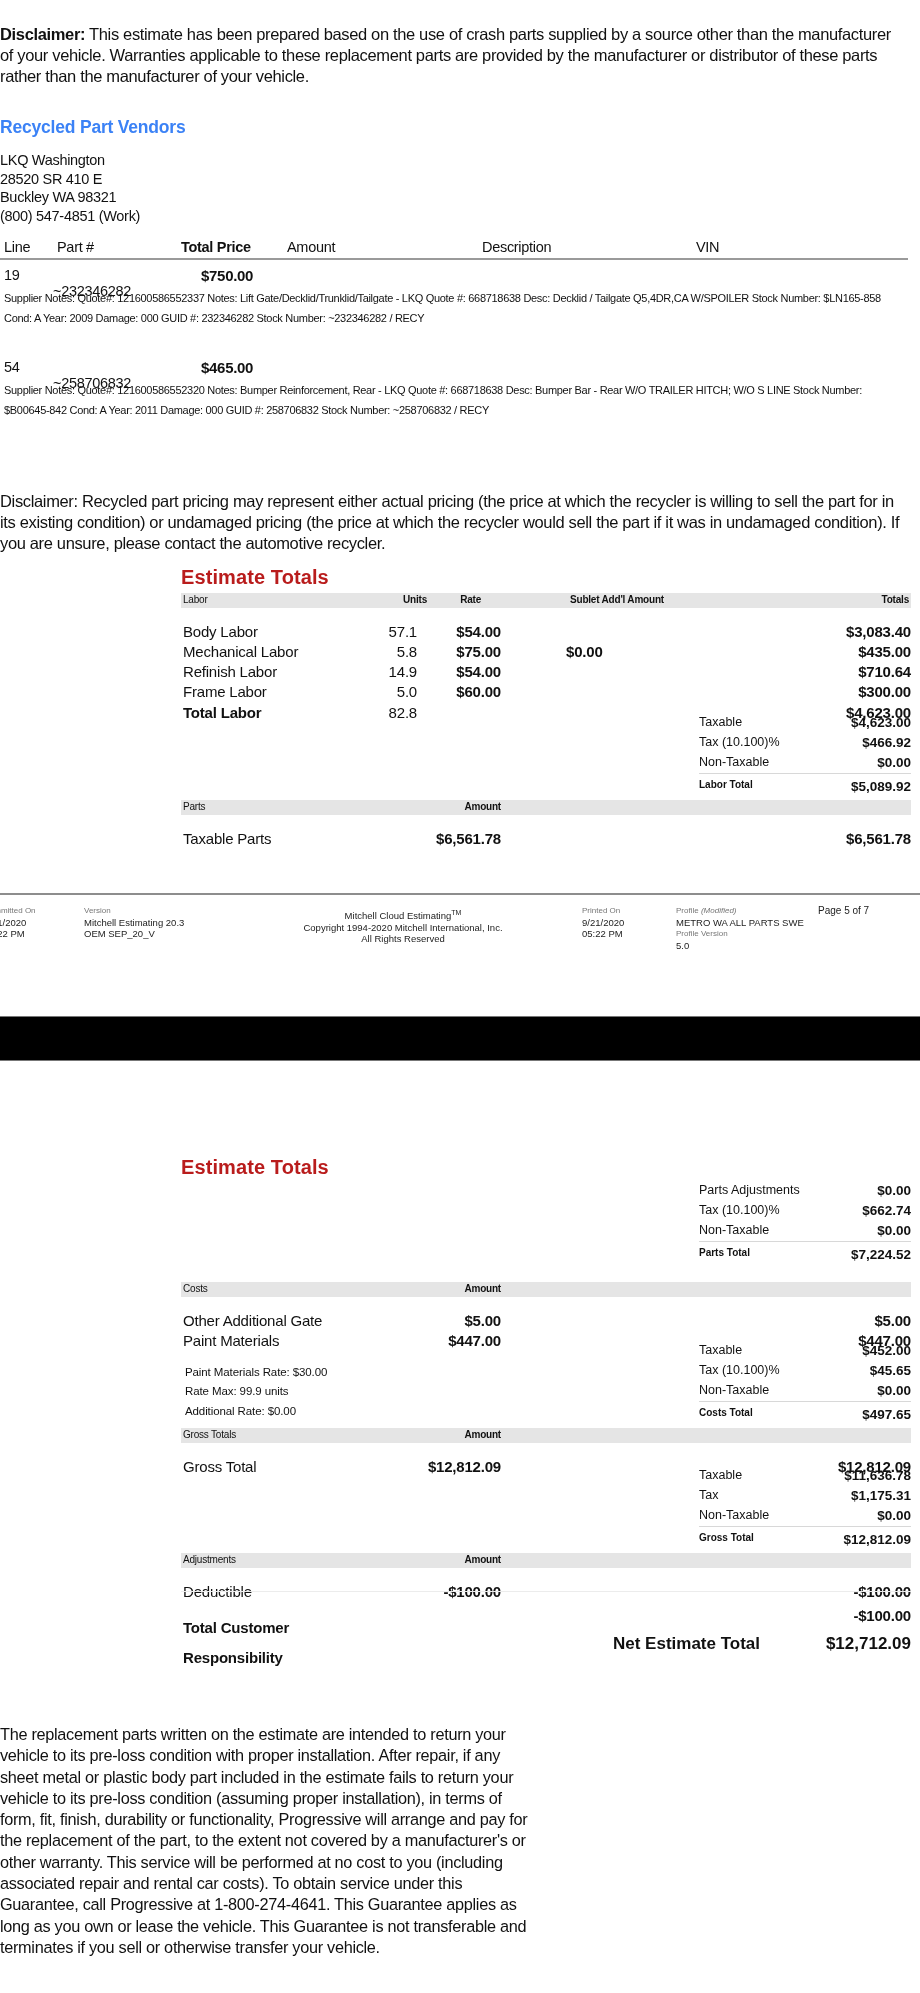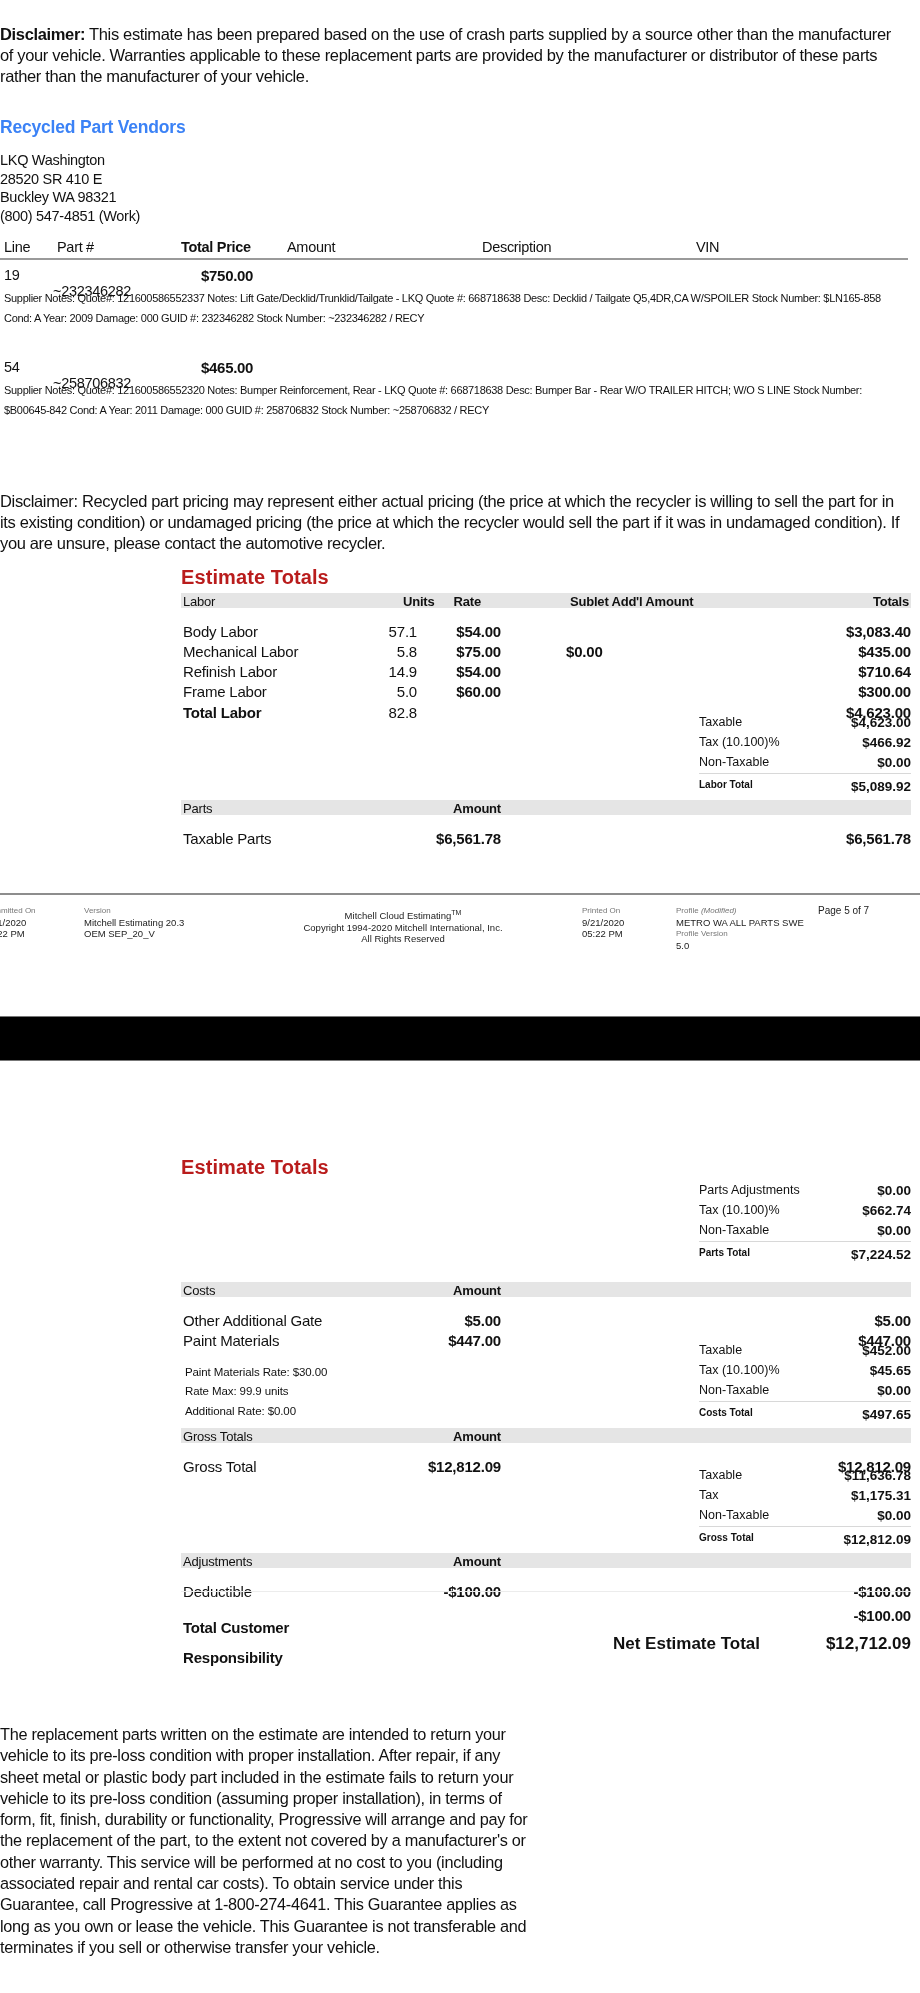--- a/index.html
+++ b/index.html
@@ -28,7 +28,7 @@
 
     .est-title { left: 181px; font-size: 20px; font-weight: bold; letter-spacing: 0.1px; color: #b91c1c; }
 
-    .bar { position: absolute; left: 181px; width: 730px; height: 15px; background: #e5e5e5; font-size: 13px; text-align: center; }
+    .bar { position: absolute; left: 181px; width: 730px; height: 15px; background: #e5e5e5; font-size: 10px; text-align: center; }
     .bar span { position: absolute; top: 1px; letter-spacing: -0.2px; }
     .bar .b { font-weight: bold; }
 

